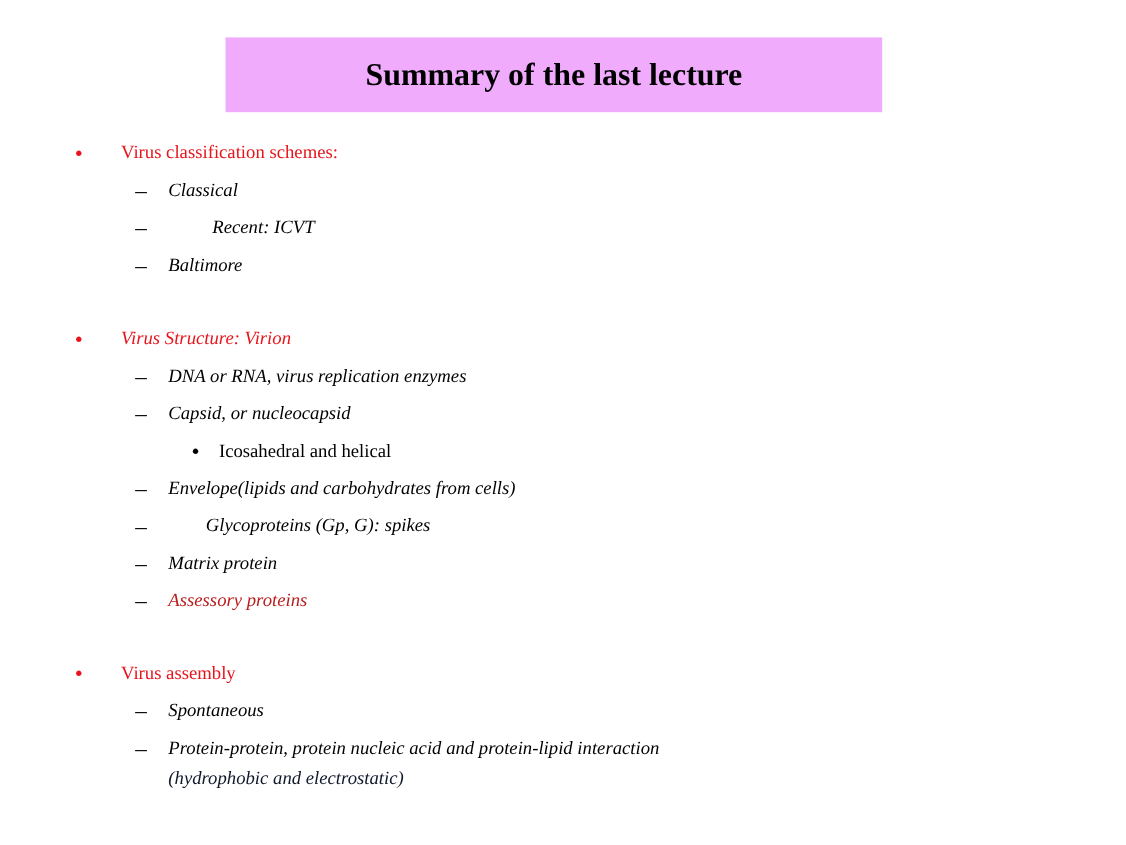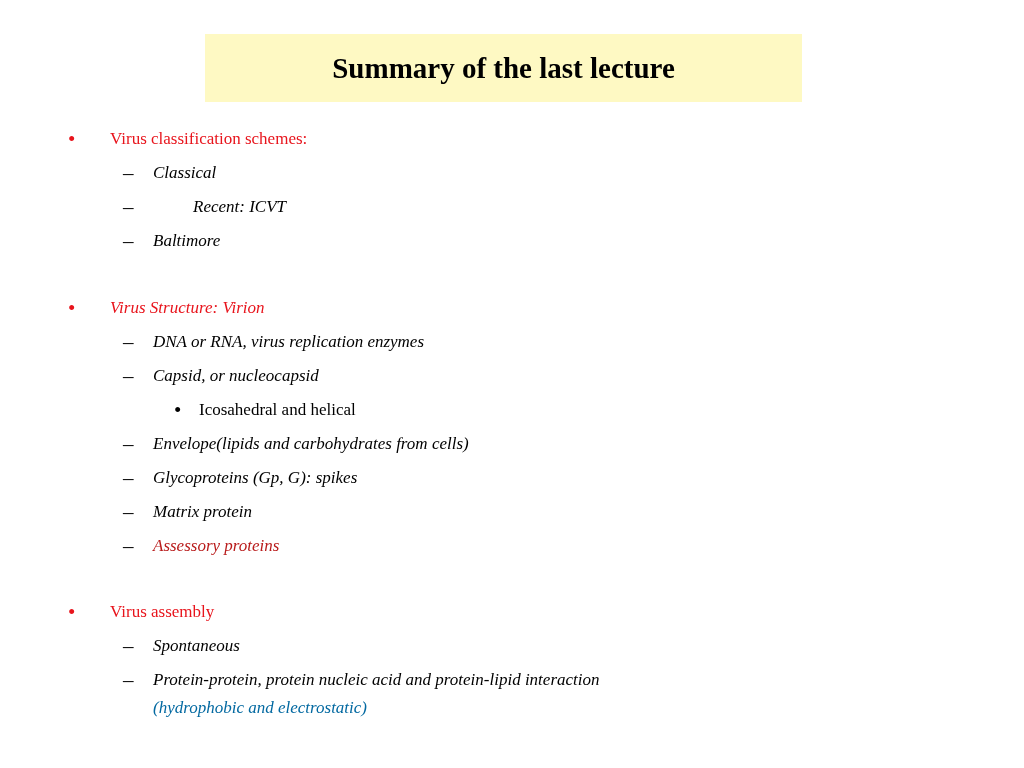--- a/index.html
+++ b/index.html
@@ -53,7 +53,7 @@
 </head>
 <body>
 
-<div class="title-box" id="title-box" style="background: #fef9c3;">
+<div class="title-box" id="title-box" style="background: #f0abfc;">
   <span class="title-text">Summary of the last lecture</span>
 </div>
 

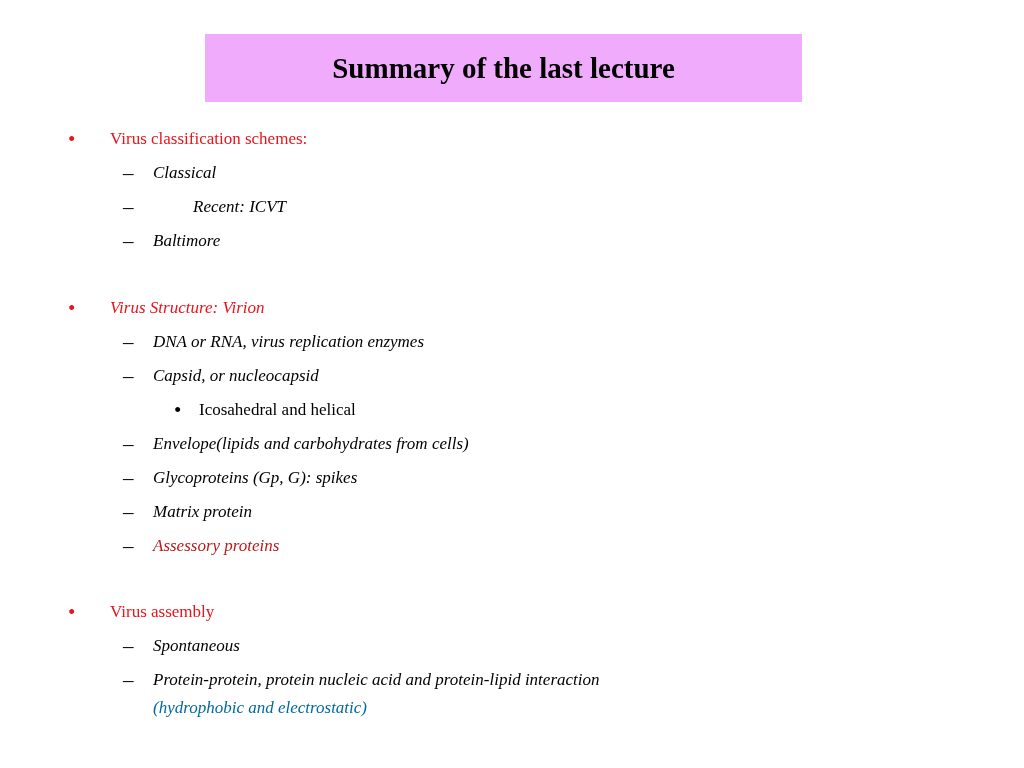--- a/index.html
+++ b/index.html
@@ -85,7 +85,7 @@
 <span class="line black text-l2" style="top: 432px; color: rgb(0, 0, 0);">Envelope(lipids and carbohydrates from cells)</span>
 
 <span class="marker black dash-l2" style="top: 466px; color: rgb(0, 0, 0);">–</span>
-<span class="line black text-l2" style="top: 466px; color: rgb(0, 0, 0);">Glycoproteins (Gp, G): spikes</span>
+<span class="line black text-l2" style="top: 466px; color: rgb(0, 0, 0); margin-left: 34px;">Glycoproteins (Gp, G): spikes</span>
 
 <span class="marker black dash-l2" style="top: 500px; color: rgb(0, 0, 0);">–</span>
 <span class="line black text-l2" style="top: 500px; color: rgb(0, 0, 0);">Matrix protein</span>

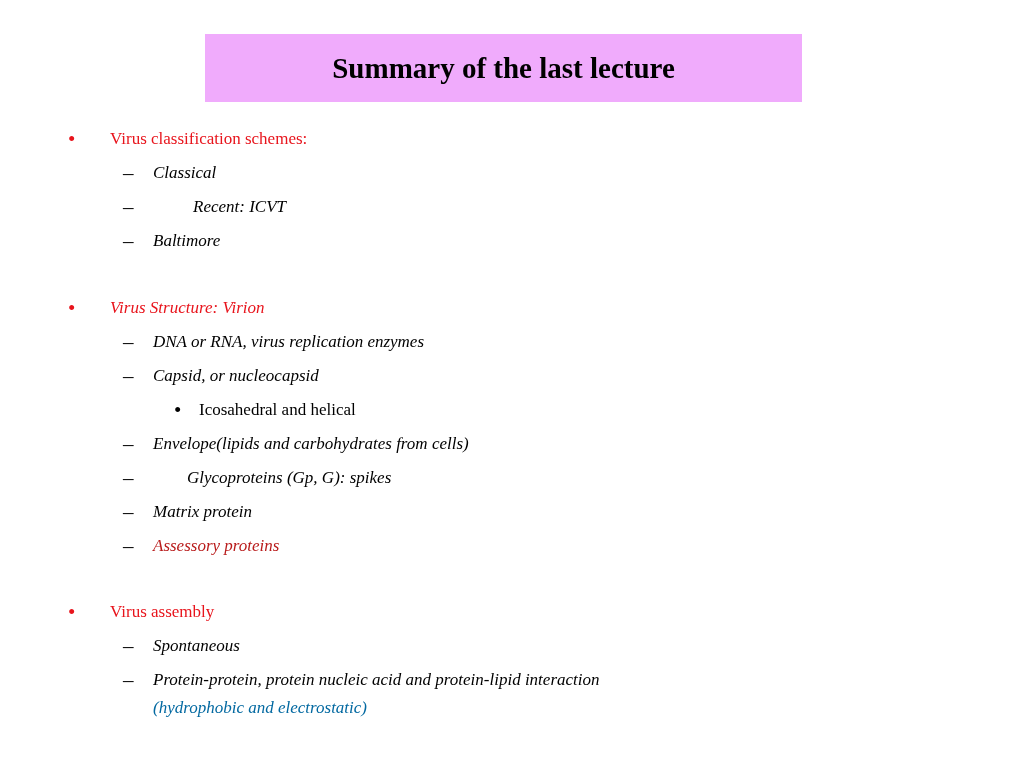--- a/index.html
+++ b/index.html
@@ -101,6 +101,6 @@
 
 <span class="marker black dash-l2" style="top: 668px; color: rgb(0, 0, 0);">–</span>
 <span class="line black text-l2" style="top: 668px; color: rgb(0, 0, 0);">Protein-protein, protein nucleic acid and protein-lipid interaction</span>
-<span class="line black text-l2" style="top: 696px; color: #0369a1;">(hydrophobic and electrostatic)</span>
+<span class="line black text-l2" style="top: 696px; color: #0f172a;">(hydrophobic and electrostatic)</span>
 
 </body></html>

